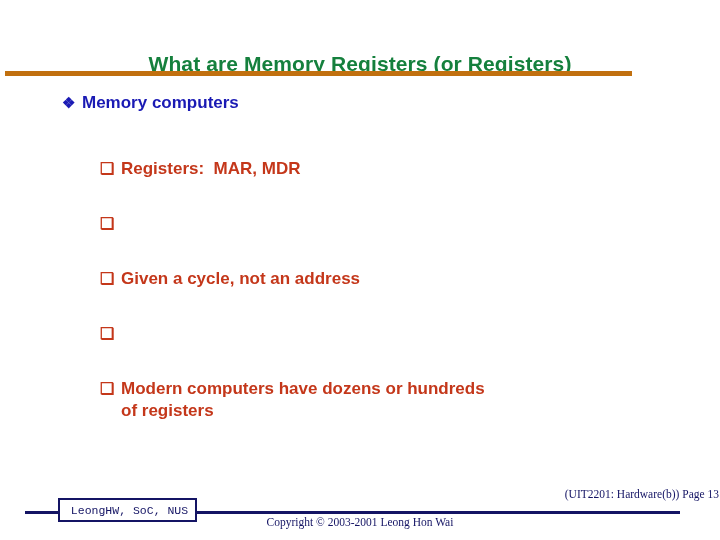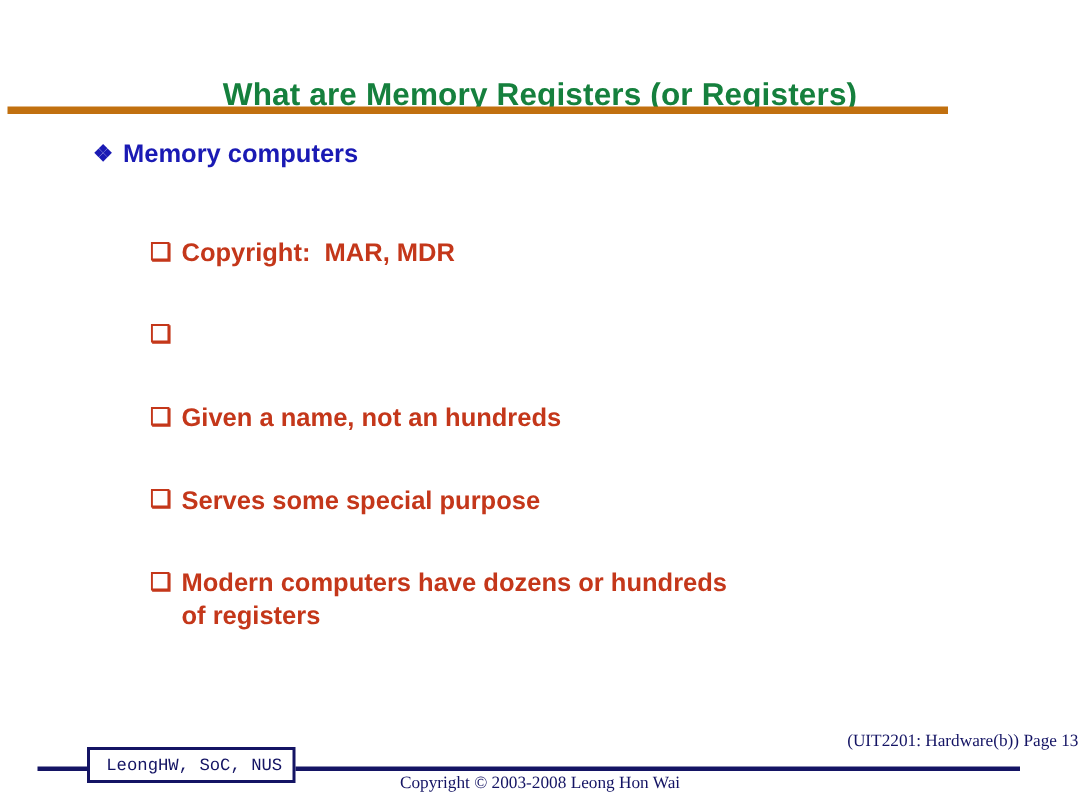--- a/index.html
+++ b/index.html
@@ -185,7 +185,7 @@
     <ul class="lvl2-list">
       <li class="lvl2">
         <span class="bullet-square">❏</span>
-        <span class="lvl2-text">Copyright:  MAR, MDR</span>
+        <span class="lvl2-text">Registers:  MAR, MDR</span>
       </li>
       <div class="sp-2"></div>
       <li class="lvl2">

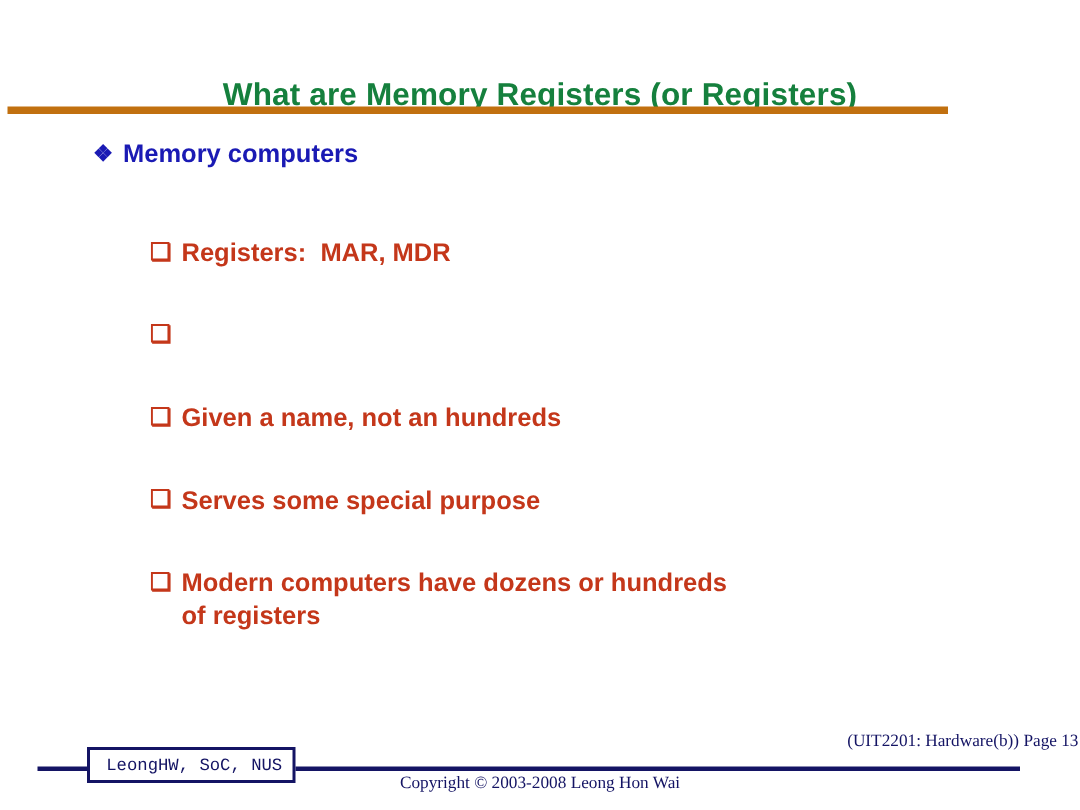--- a/index.html
+++ b/index.html
@@ -194,7 +194,7 @@
       <div class="sp-2"></div>
       <li class="lvl2">
         <span class="bullet-square">❏</span>
-        <span class="lvl2-text">Given a name, not an hundreds</span>
+        <span class="lvl2-text">Given a cycle, not an address</span>
       </li>
       <div class="sp-2"></div>
       <li class="lvl2">

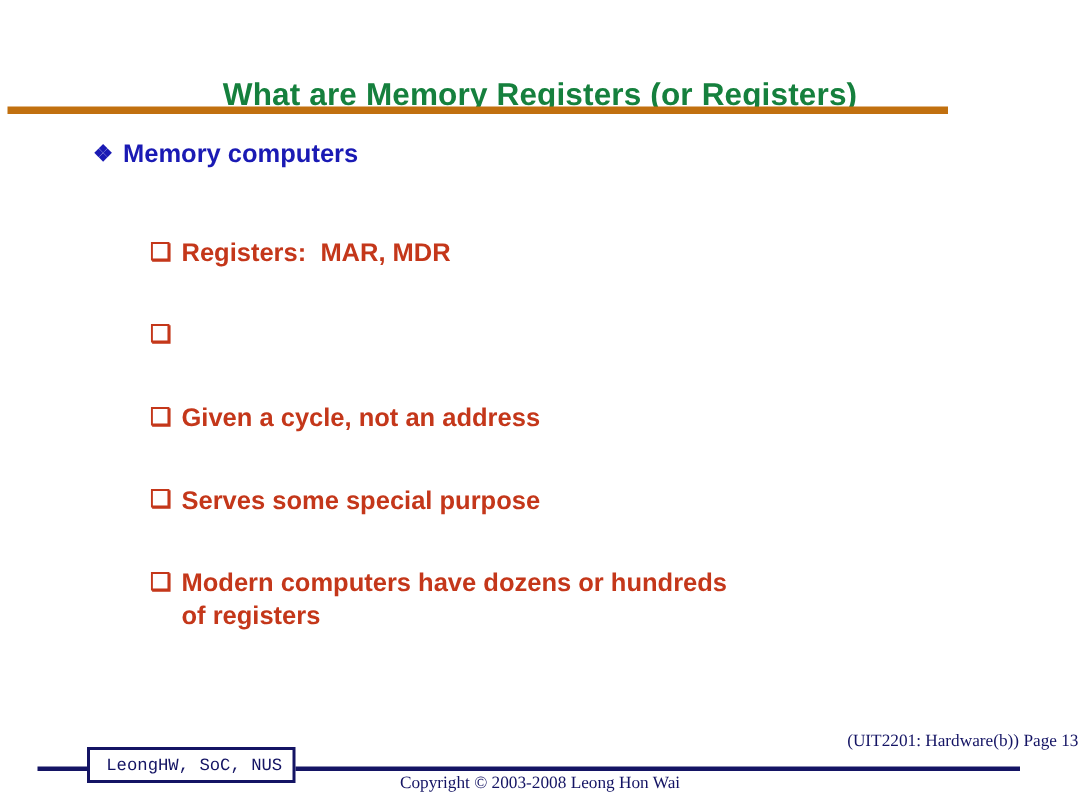--- a/index.html
+++ b/index.html
@@ -199,7 +199,6 @@
       <div class="sp-2"></div>
       <li class="lvl2">
         <span class="bullet-square">❏</span>
-        <span class="lvl2-text">Serves some special purpose</span>
       </li>
       <div class="sp-2"></div>
       <li class="lvl2">

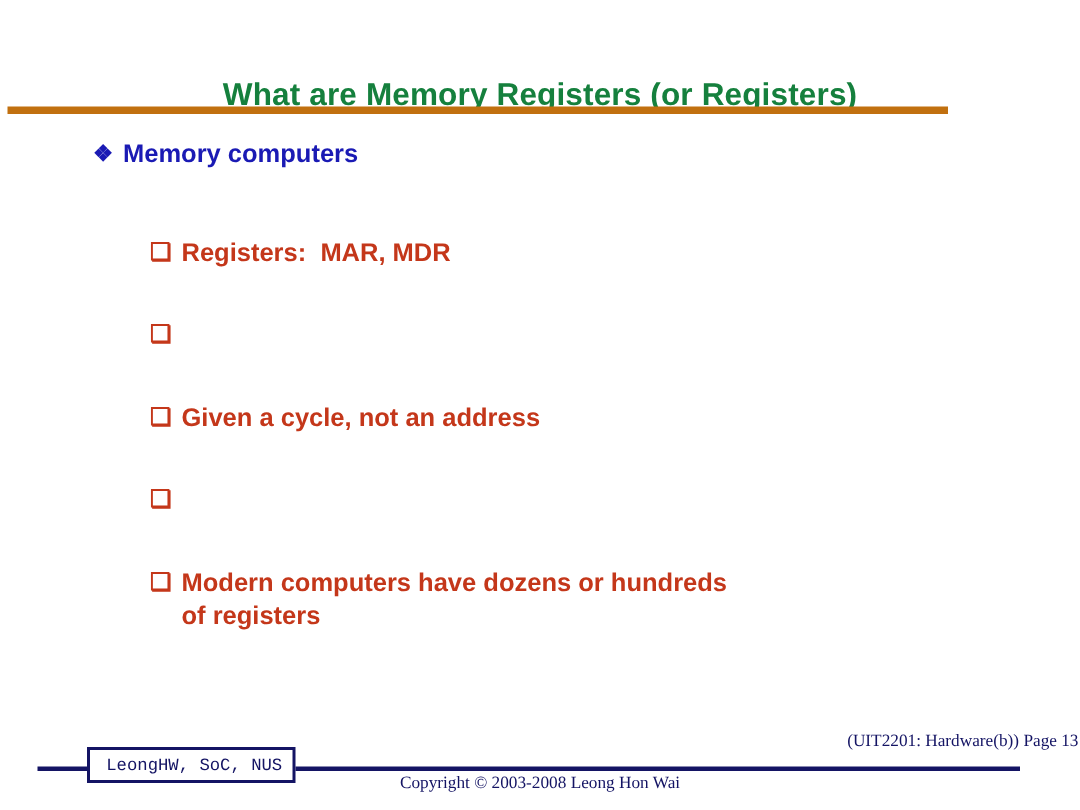--- a/index.html
+++ b/index.html
@@ -216,7 +216,7 @@
     <div class="footer-box">
       <div class="footer-box-text">LeongHW, SoC, NUS</div>
     </div>
-    <div class="copyright">Copyright © 2003-2008 Leong Hon Wai</div>
+    <div class="copyright">Copyright © 2003-2001 Leong Hon Wai</div>
   </div>
 
 </div>

